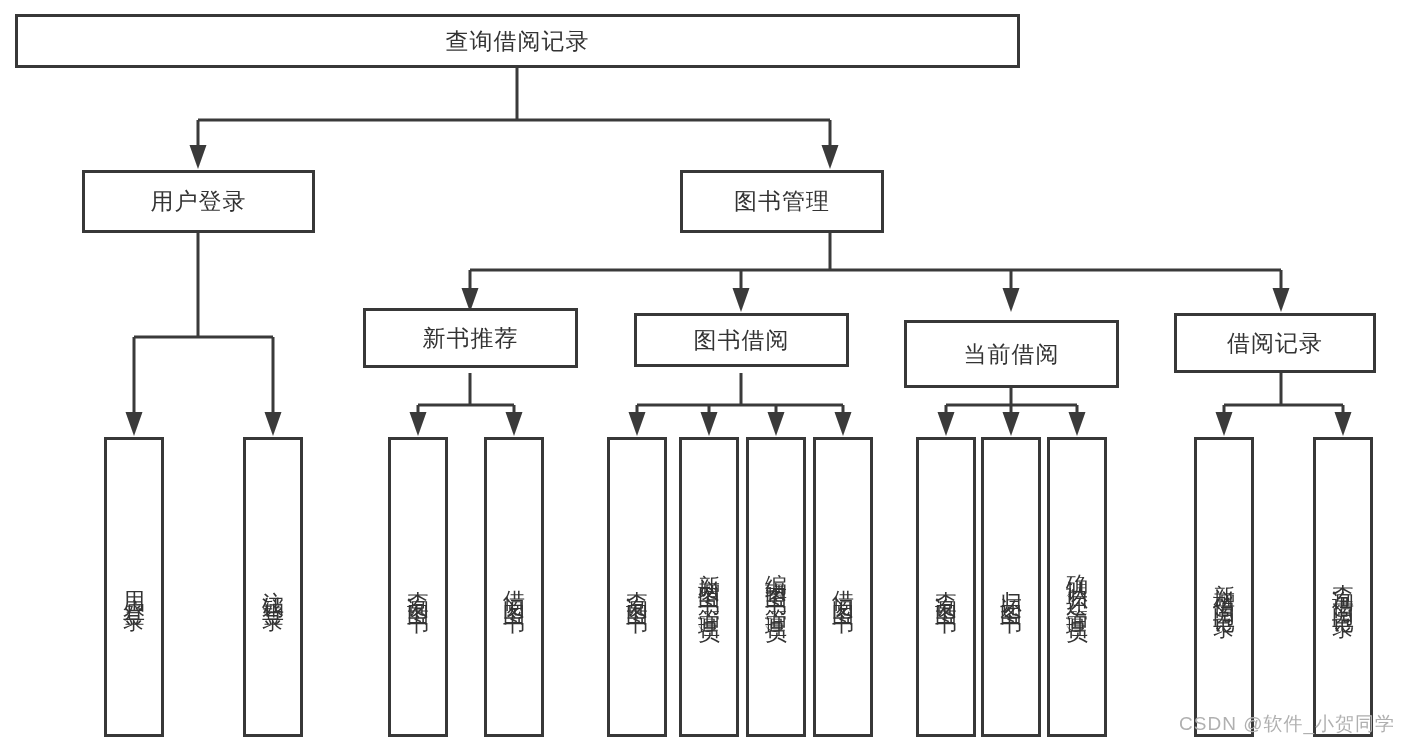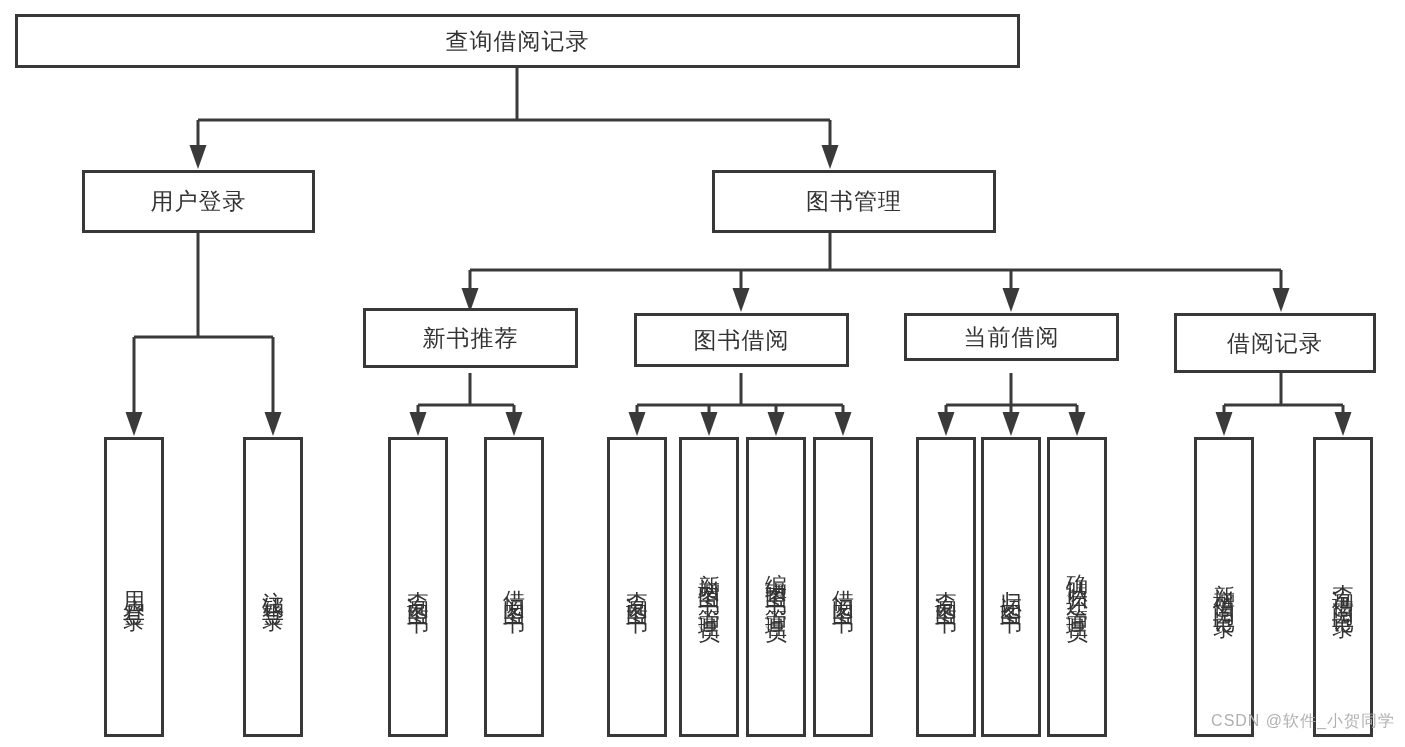--- a/index.html
+++ b/index.html
@@ -106,7 +106,7 @@
   <div class="node" style="left:82px;top:170px;width:233px;height:63px">
     <span class="lbl">用户登录</span>
   </div>
-  <div class="node" style="left:712px;top:170px;width:284px;height:63px">
+  <div class="node" style="left:680px;top:170px;width:204px;height:63px">
     <span class="lbl">图书管理</span>
   </div>
 

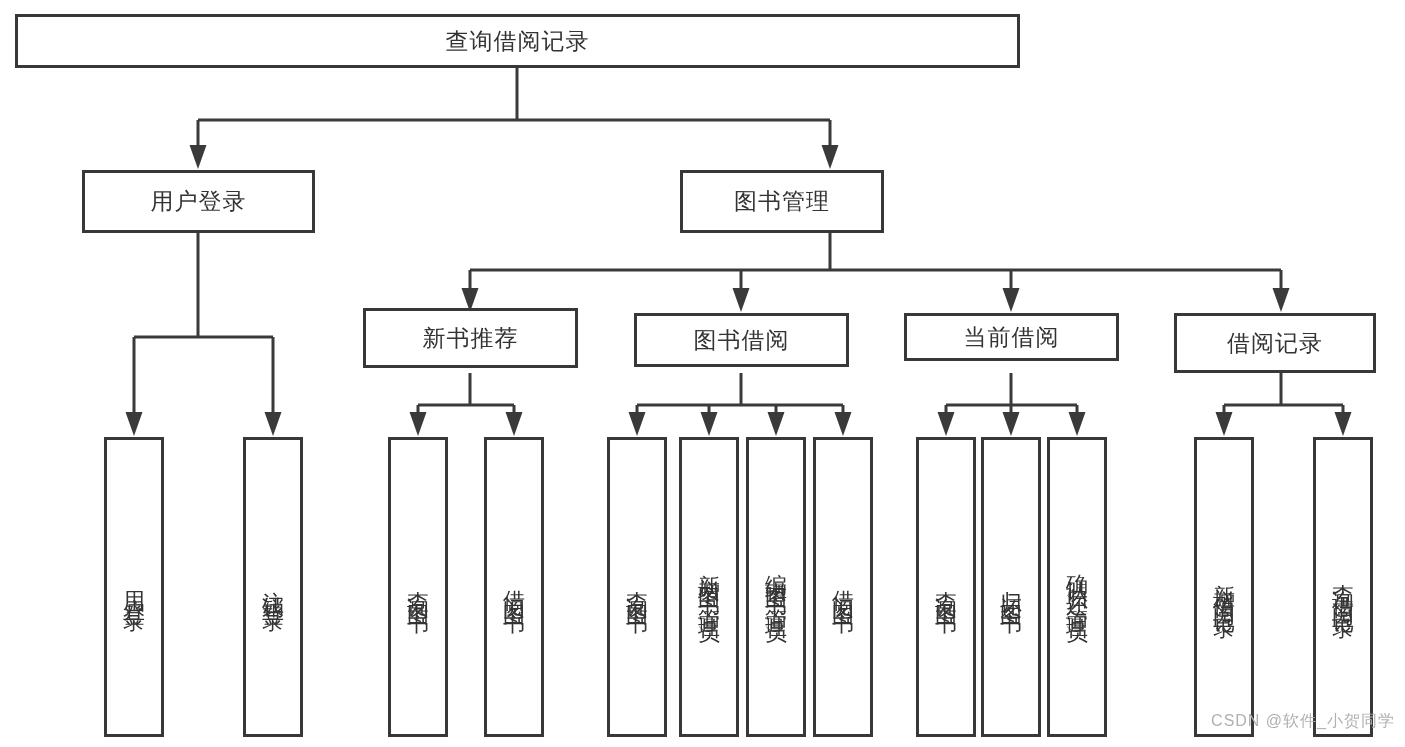--- a/index.html
+++ b/index.html
@@ -116,7 +116,7 @@
   <div class="node" style="left:634px;top:313px;width:215px;height:54px">
     <span class="lbl">图书借阅</span>
   </div>
-  <div class="node" style="left:904px;top:313px;width:215px;height:48px">
+  <div class="node" style="left:904px;top:320px;width:215px;height:68px">
     <span class="lbl">当前借阅</span>
   </div>
   <div class="node" style="left:1174px;top:313px;width:202px;height:60px">

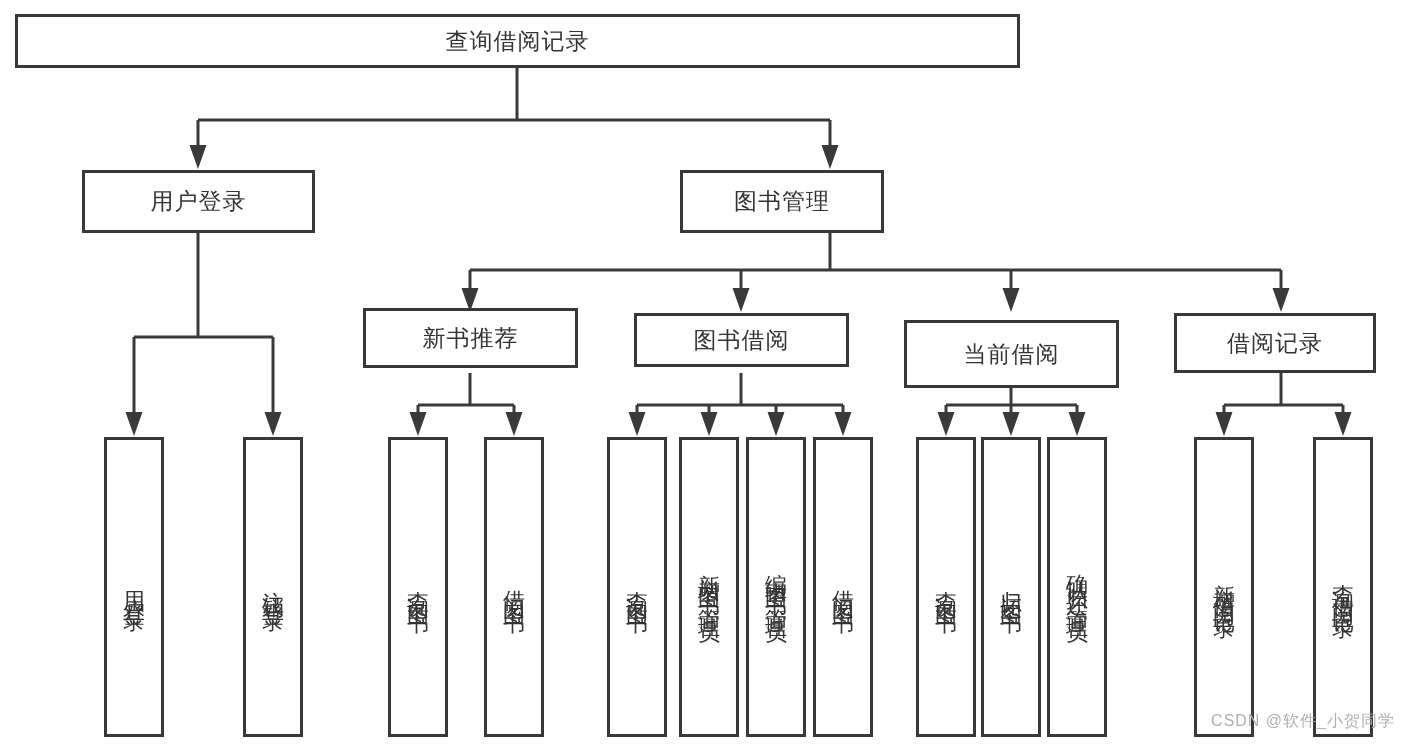--- a/index.html
+++ b/index.html
@@ -46,7 +46,7 @@
     right: 10px;
     top: 711px;
     color: #b0b0b0;
-    font-size: 16px;
+    font-size: 19px;
     letter-spacing: 1px;
     z-index: 5;
   }

